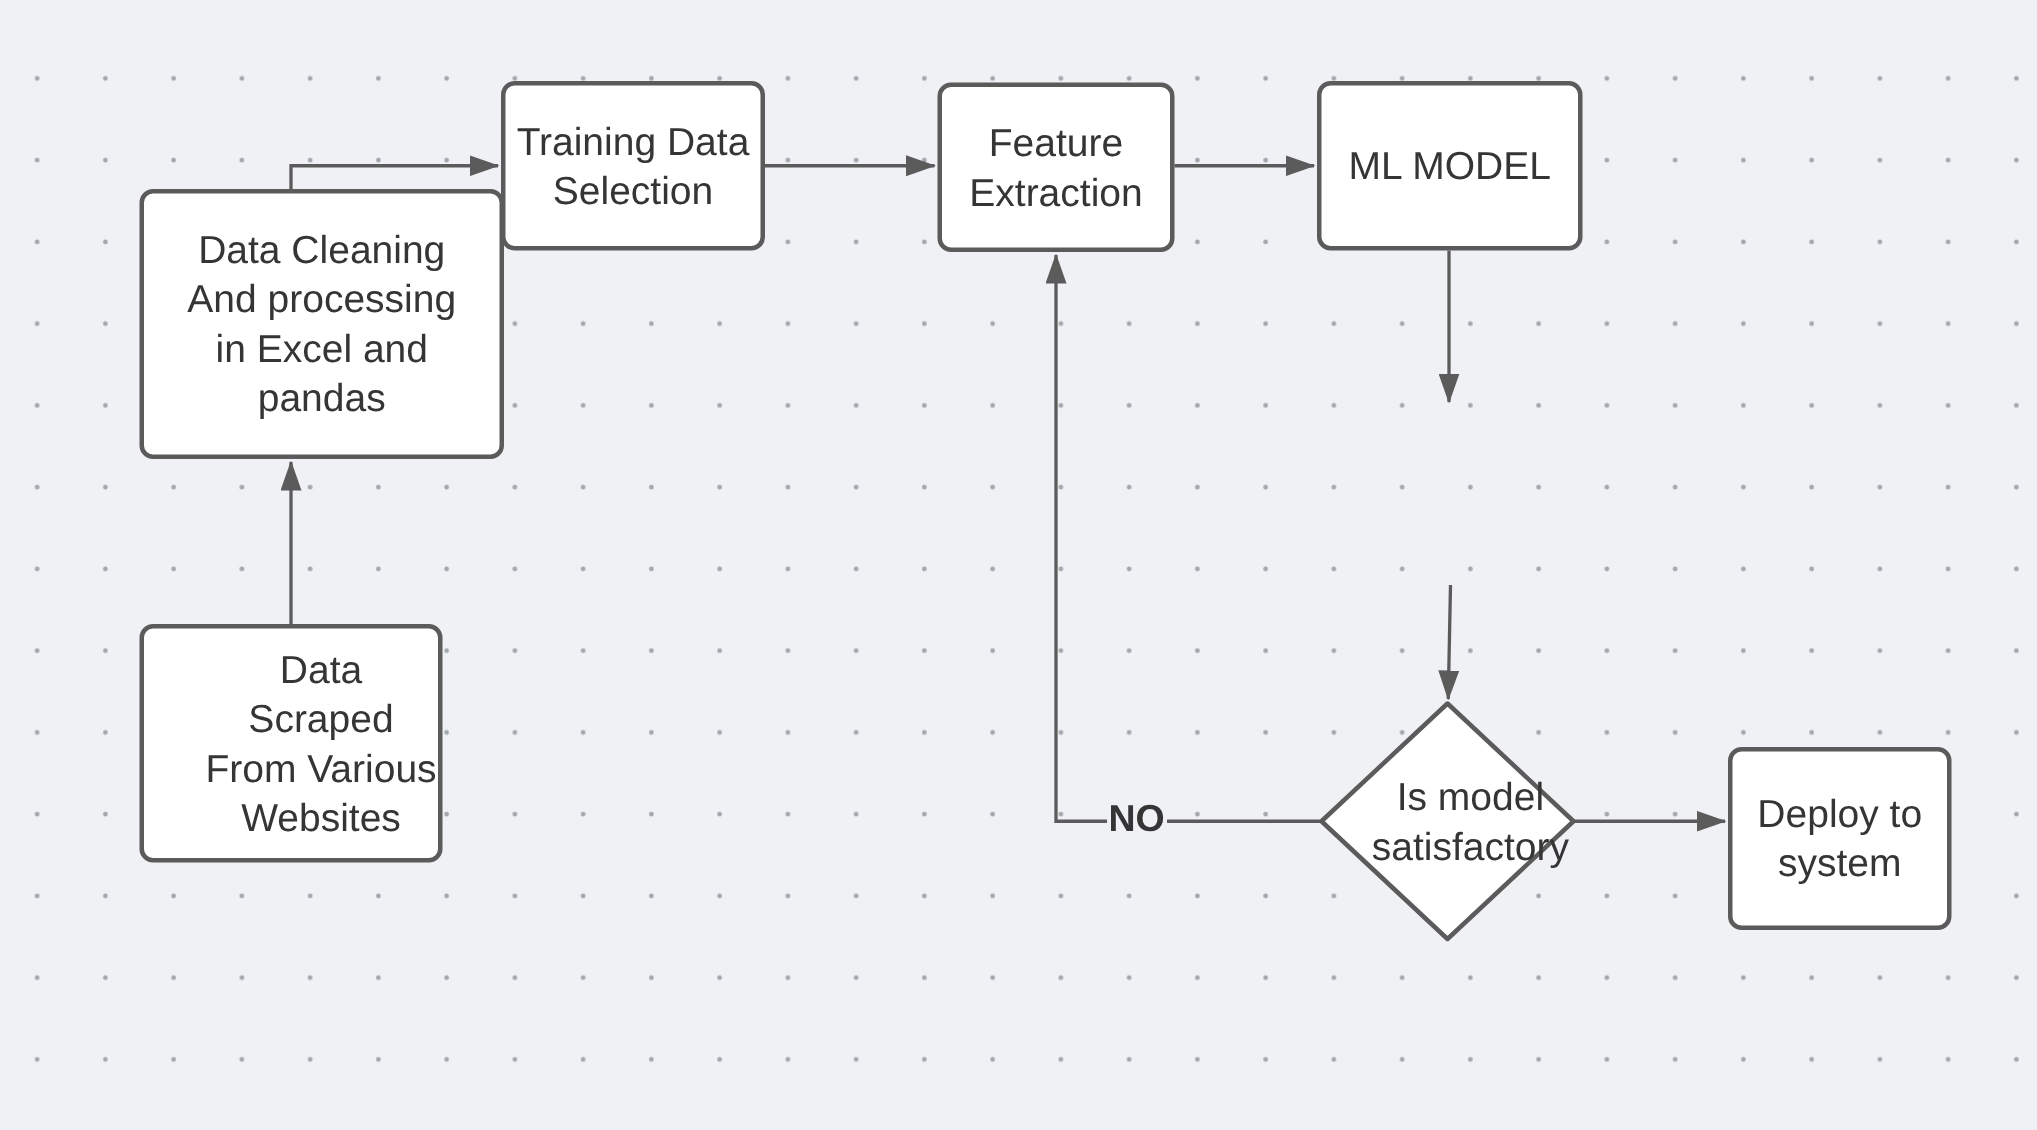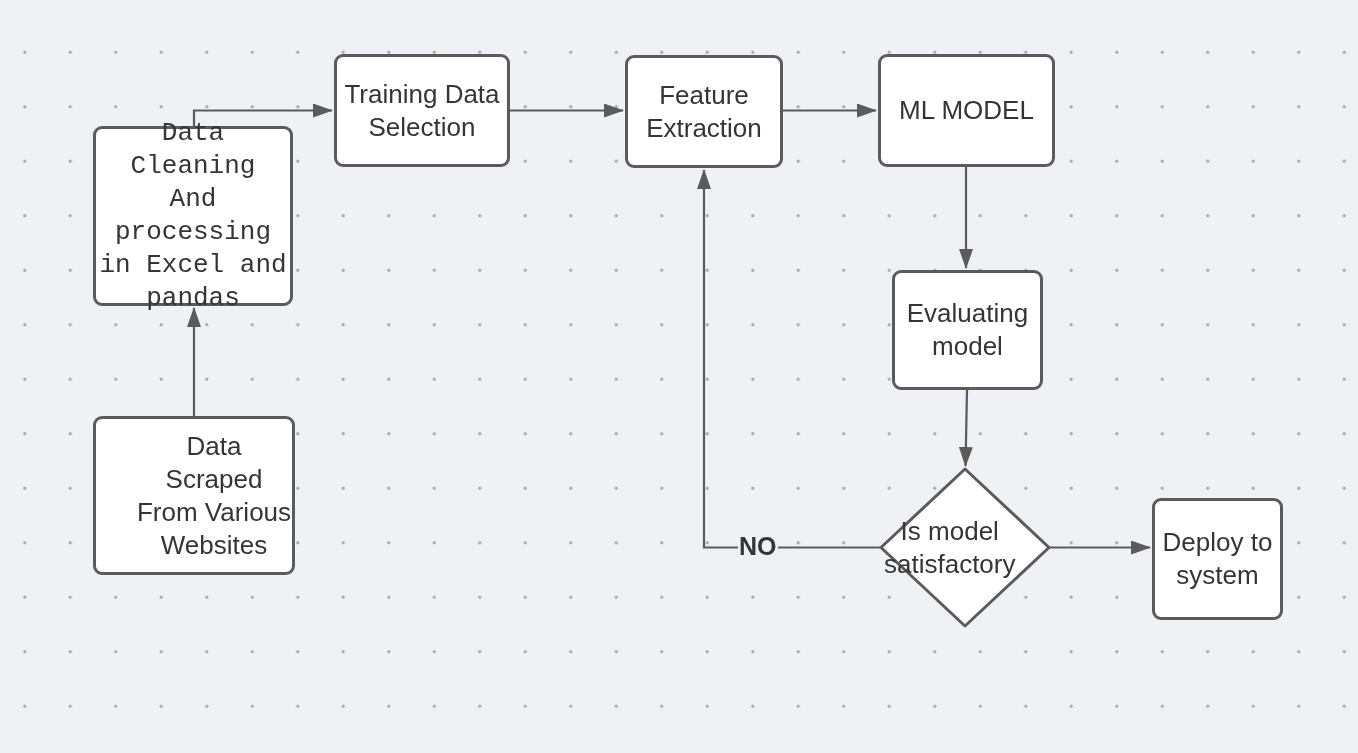--- a/index.html
+++ b/index.html
@@ -76,7 +76,7 @@
   }
   
   .pos-data-scraped        { left: 93px;   top: 416px; width: 202px; height: 159px; padding-left: 40px; }
-  .pos-data-cleaning       { left: 93px;   top: 126px; width: 200px; height: 180px; font-family: Liberation Mono, monospace; }
+  .pos-data-cleaning       { left: 93px;   top: 126px; width: 243px; height: 180px; }
   .pos-training-selection  { left: 334px;  top: 54px;  width: 176px; height: 113px; }
   .pos-feature-extraction  { left: 625px;  top: 55px;  width: 158px; height: 113px; }
   .pos-ml-model            { left: 878px;  top: 54px;  width: 177px; height: 113px; }

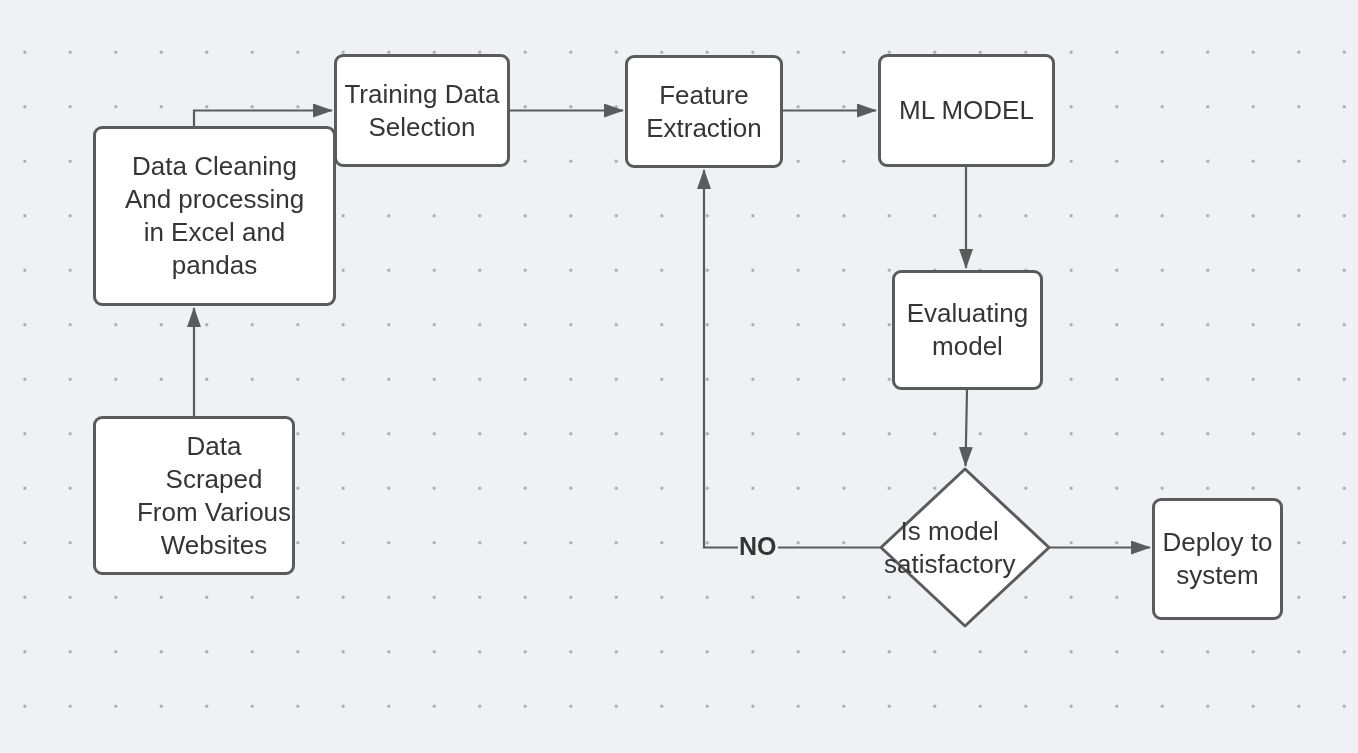--- a/index.html
+++ b/index.html
@@ -136,10 +136,6 @@
     <span class="label">ML MODEL</span>
   </div>
 
-  <div class="node pos-evaluating-model">
-    <span class="label">Evaluating
-model</span>
-  </div>
 
   <div class="decision-label pos-decision-label">
     <span class="label">Is model

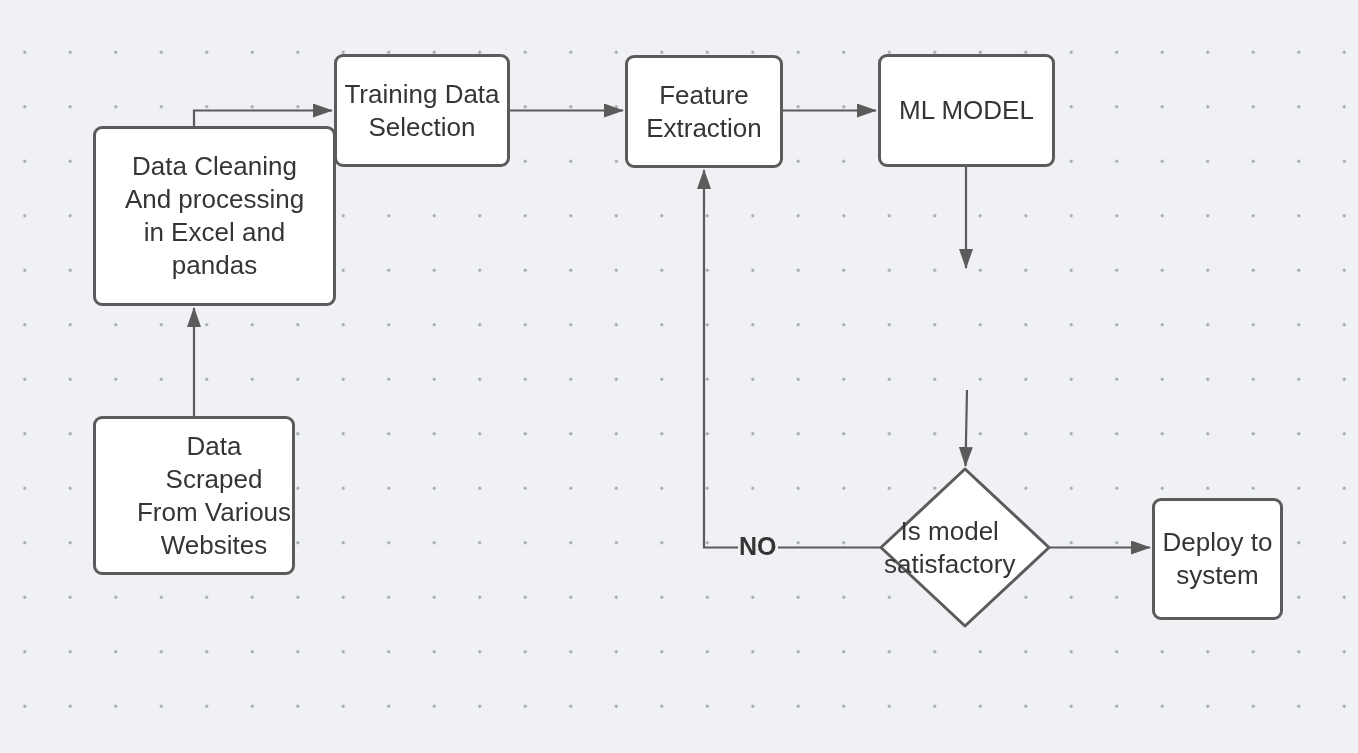--- a/index.html
+++ b/index.html
@@ -60,7 +60,7 @@
     z-index: 2;
     display: flex;
     align-items: center;
-    justify-content: flex-start;
+    justify-content: flex-end;
     text-align: center;
     background: transparent;
   }

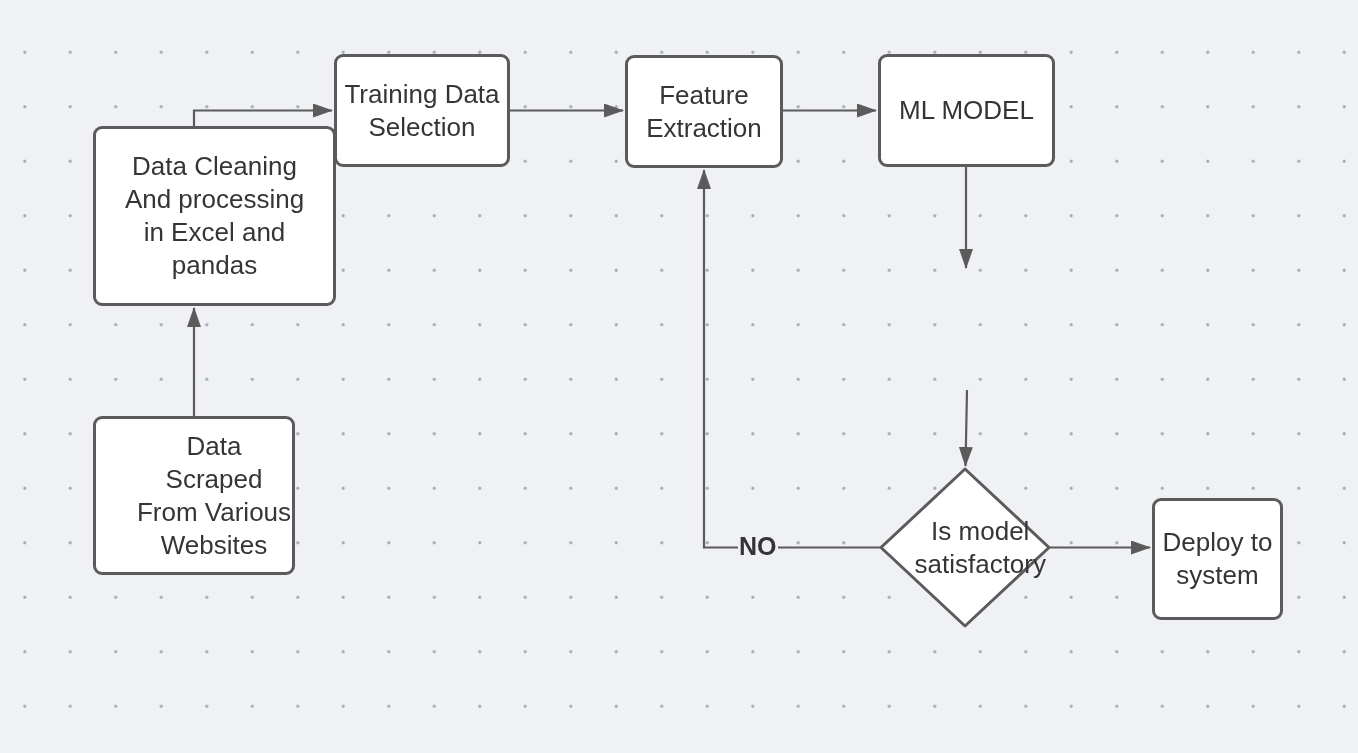--- a/index.html
+++ b/index.html
@@ -81,7 +81,7 @@
   .pos-feature-extraction  { left: 625px;  top: 55px;  width: 158px; height: 113px; }
   .pos-ml-model            { left: 878px;  top: 54px;  width: 177px; height: 113px; }
   .pos-evaluating-model    { left: 892px;  top: 270px; width: 151px; height: 120px; }
-  .pos-deploy-system       { left: 1152px; top: 498px; width: 131px; height: 122px; }
+  .pos-deploy-system       { left: 1152px; top: 498px; width: 149px; height: 122px; }
   .pos-decision-label      { left: 884px;  top: 473px; width: 162px; height: 150px; }
   .pos-no-label            { left: 738px;  top: 534px; }
 </style>

